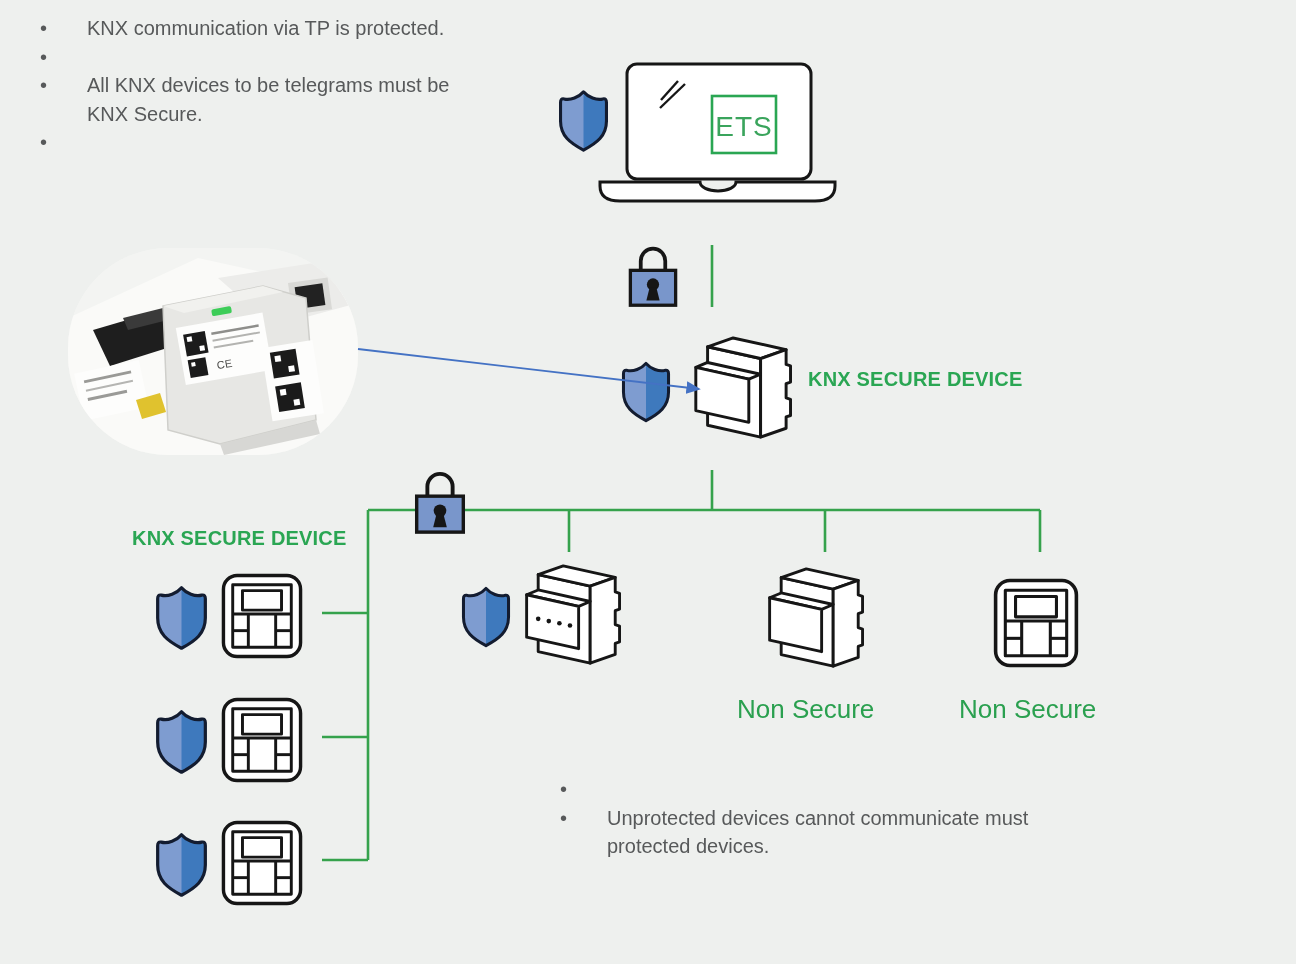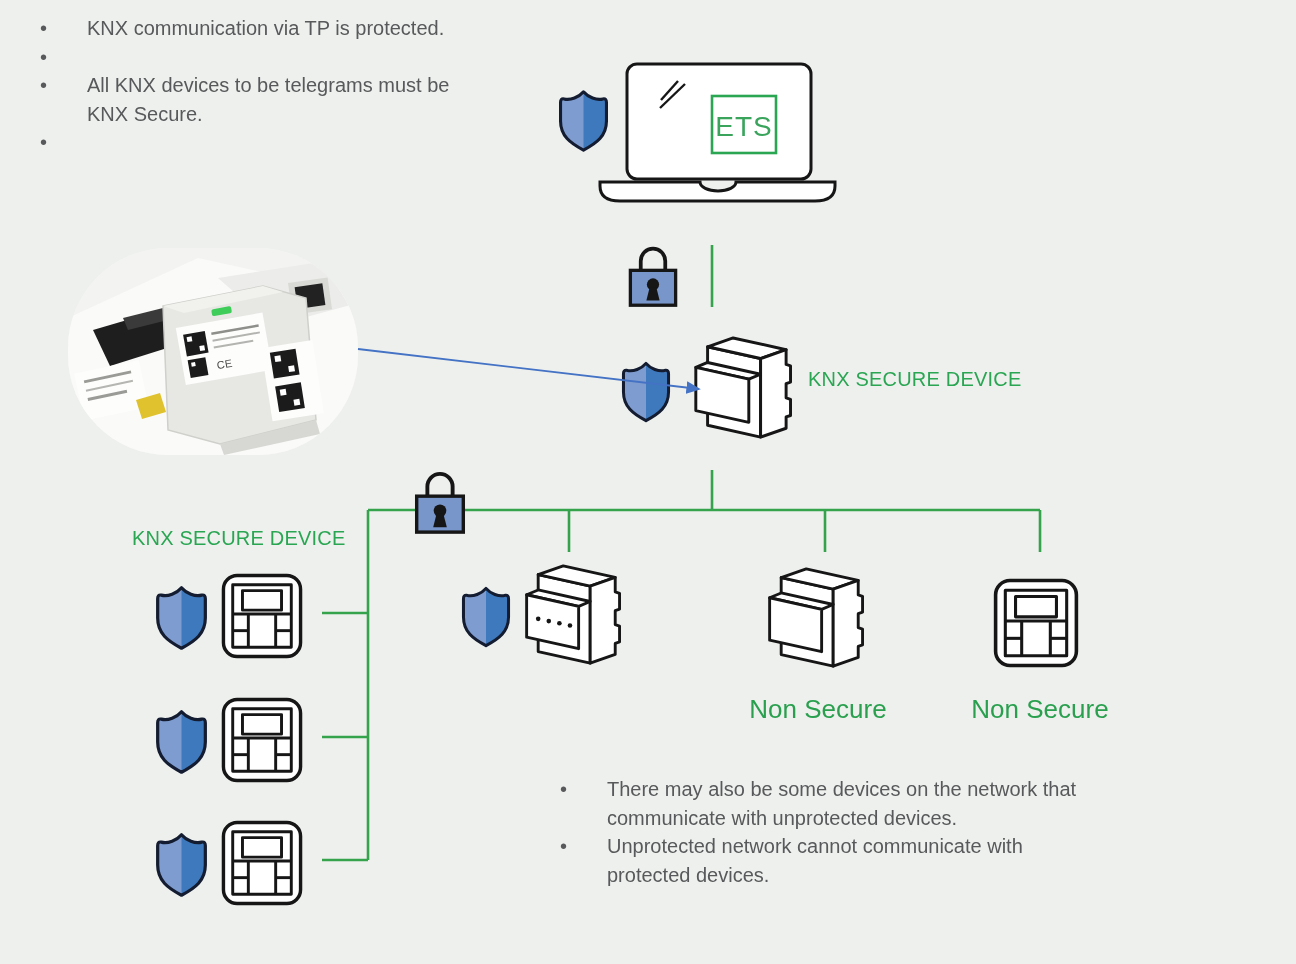--- a/index.html
+++ b/index.html
@@ -13,7 +13,7 @@
   .bullets .marker{width:31px;flex:0 0 31px;text-align:left;padding-left:4px;color:#57595a;}
   .bullets .bt{white-space:pre-line;margin-left:16px;}
   
-  .glabel{color:#2aa653;font-size:20px;font-weight:400;letter-spacing:.2px;white-space:nowrap;}
+  .glabel{color:#2aa653;font-size:20px;font-weight:700;letter-spacing:.2px;white-space:nowrap;}
   .nslabel{color:#2aa04f;font-size:26px;font-weight:400;text-align:center;white-space:nowrap;}
   
   .photo{overflow:hidden;border-radius:100px;background:#f4f5f3;}

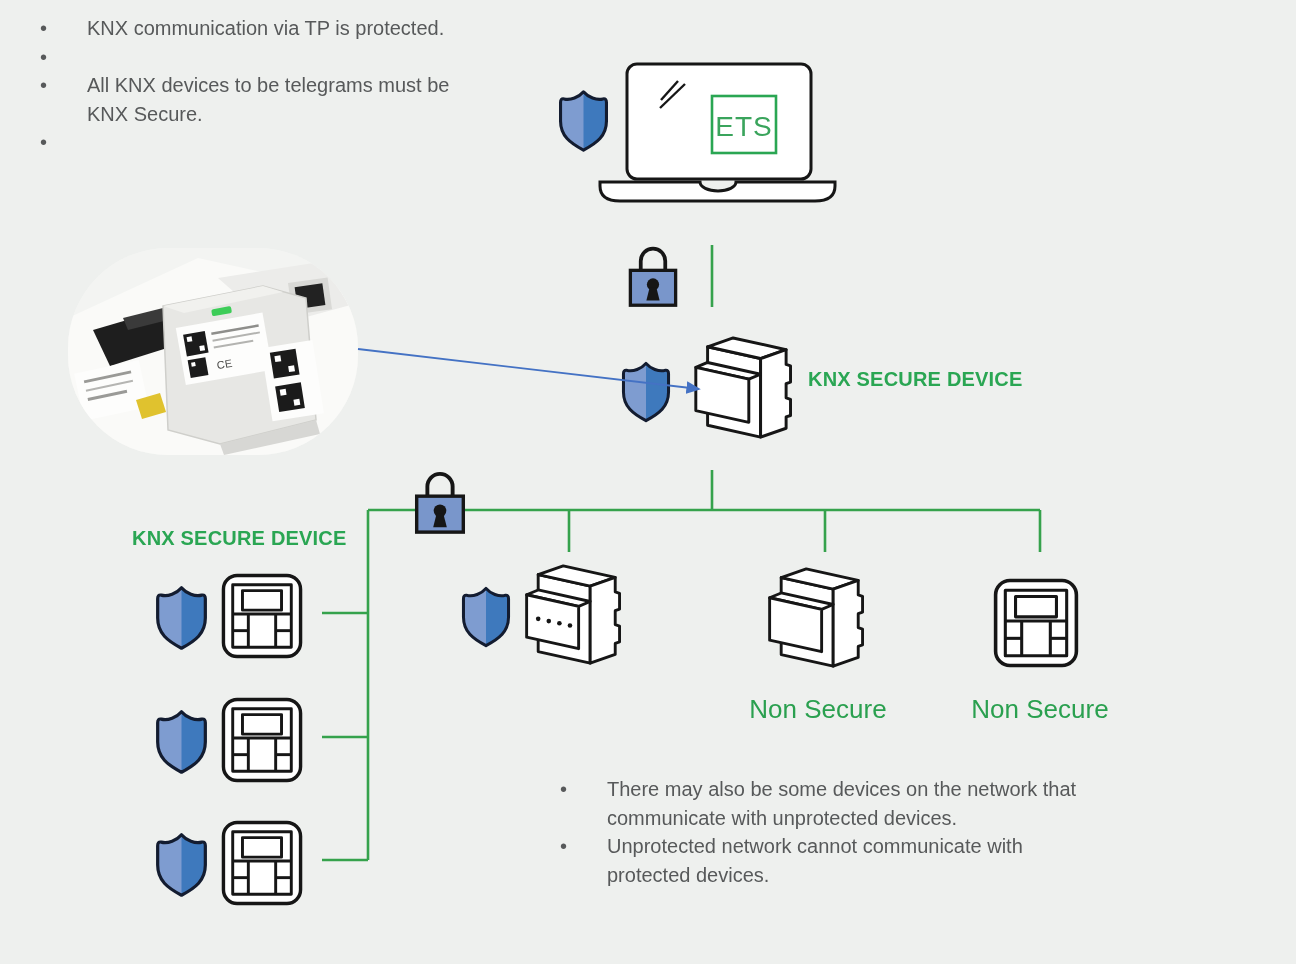--- a/index.html
+++ b/index.html
@@ -14,7 +14,7 @@
   .bullets .bt{white-space:pre-line;margin-left:16px;}
   
   .glabel{color:#2aa653;font-size:20px;font-weight:700;letter-spacing:.2px;white-space:nowrap;}
-  .nslabel{color:#2aa04f;font-size:26px;font-weight:400;text-align:center;white-space:nowrap;}
+  .nslabel{color:#2aa04f;font-size:26px;font-weight:400;text-align:left;white-space:nowrap;}
   
   .photo{overflow:hidden;border-radius:100px;background:#f4f5f3;}
 </style>

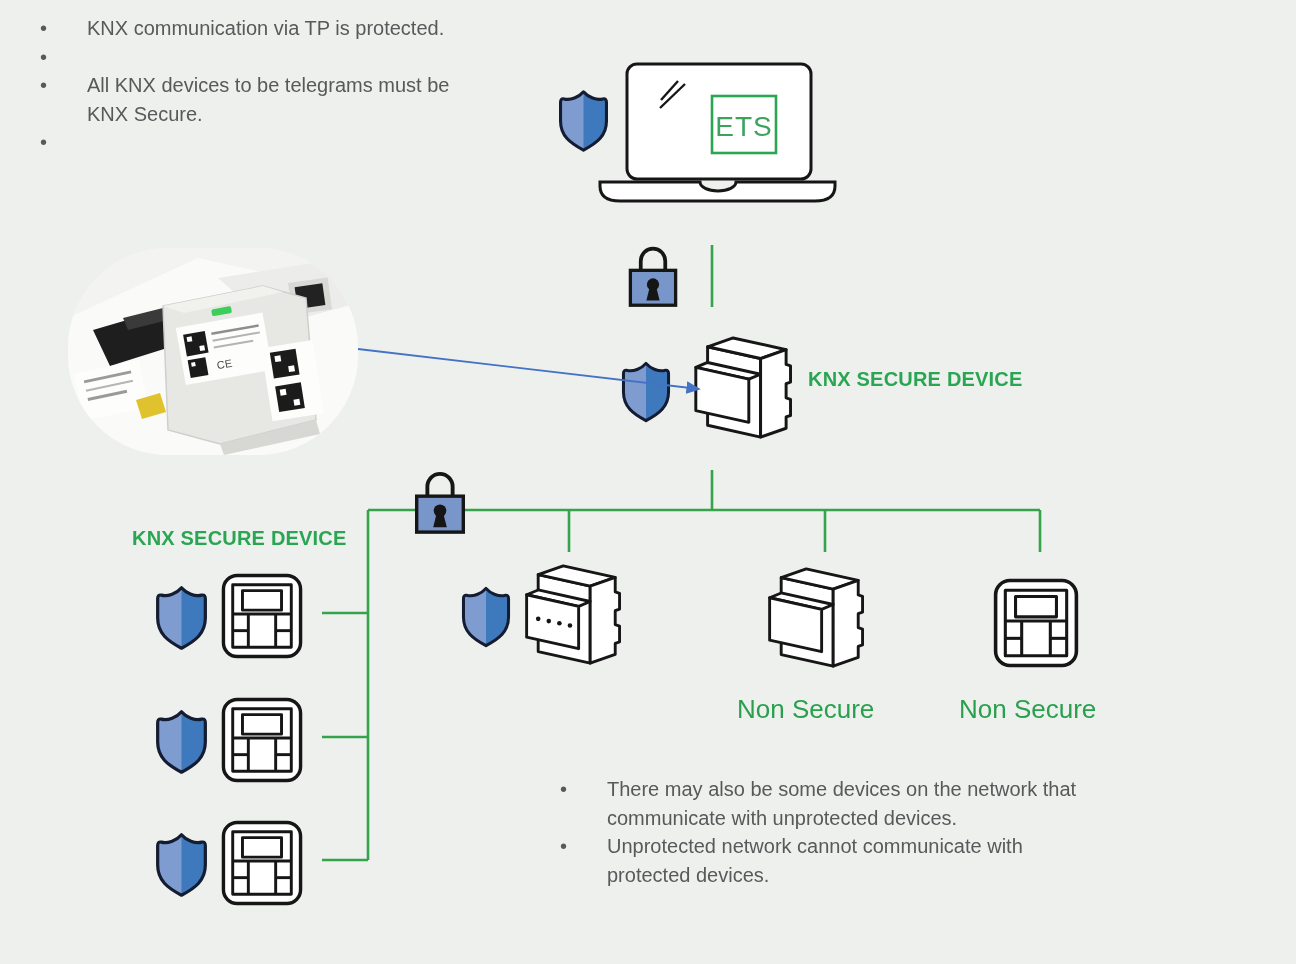--- a/index.html
+++ b/index.html
@@ -229,8 +229,6 @@
   <ul class="bullets abs" style="left:556px;top:775px;width:660px">
     <li>
         <span class="marker">•</span>
-        <span class="bt">There may also be some devices on the network that
-communicate with unprotected devices.</span>
       </li>
     <li>
         <span class="marker">•</span>

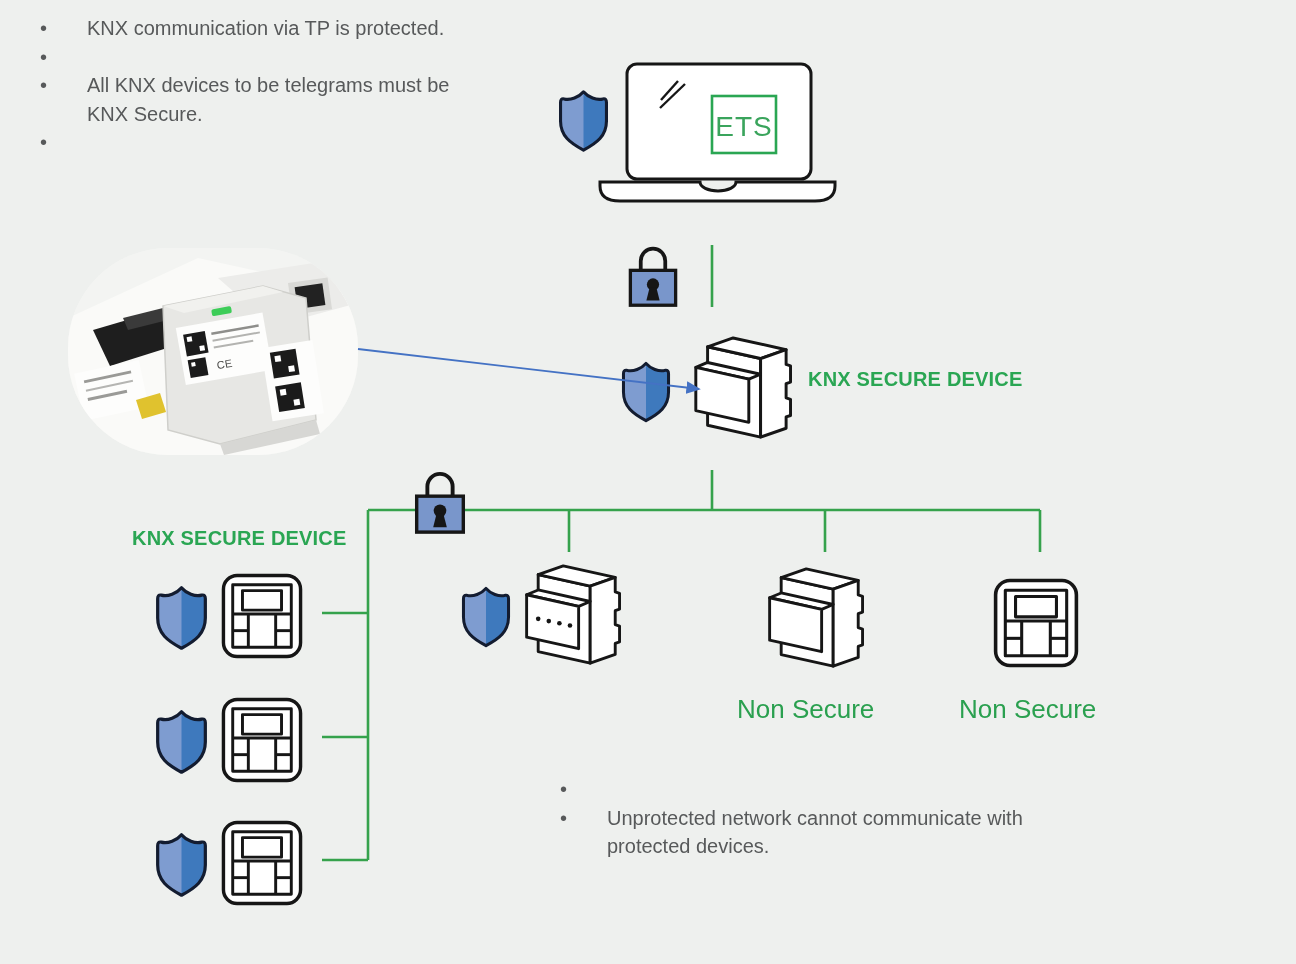--- a/index.html
+++ b/index.html
@@ -232,7 +232,7 @@
       </li>
     <li>
         <span class="marker">•</span>
-        <span class="bt">Unprotected network cannot communicate with
+        <span class="bt">Unprotected devices cannot communicate must
 protected devices.</span>
       </li>
   </ul>

